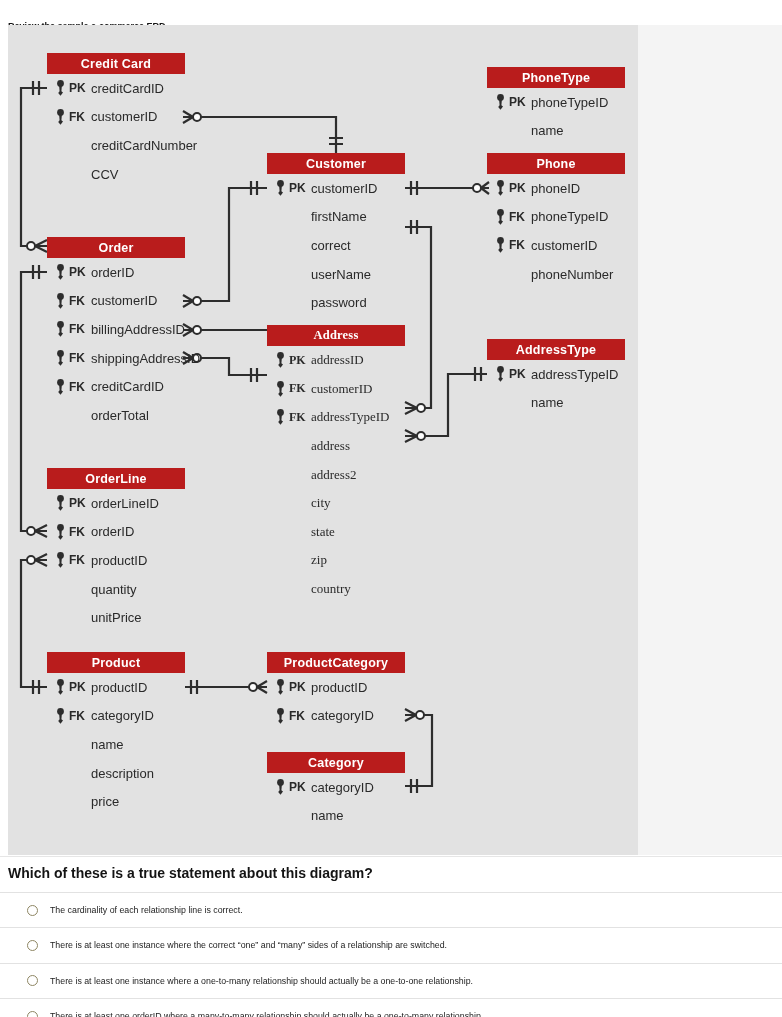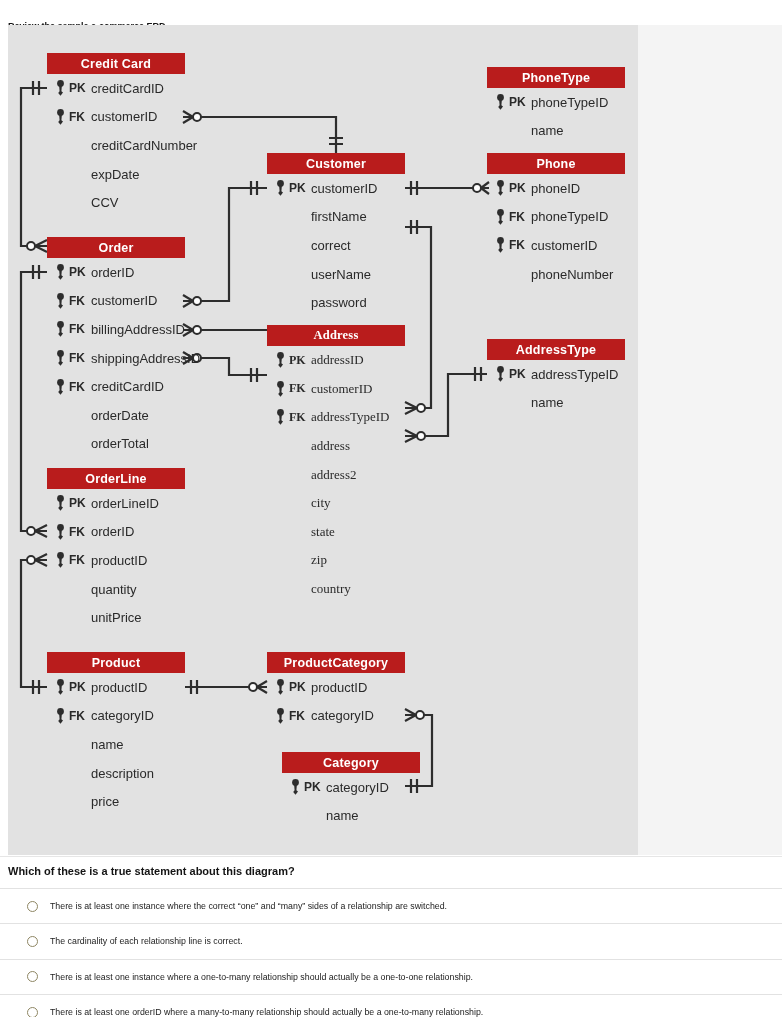--- a/index.html
+++ b/index.html
@@ -146,11 +146,6 @@
     <div class="e-row">
         <span class="kicon"></span>
         <span class="klabel"></span>
-        <span class="alabel">expDate</span>
-      </div>
-    <div class="e-row">
-        <span class="kicon"></span>
-        <span class="klabel"></span>
         <span class="alabel">CCV</span>
       </div>
   </div>

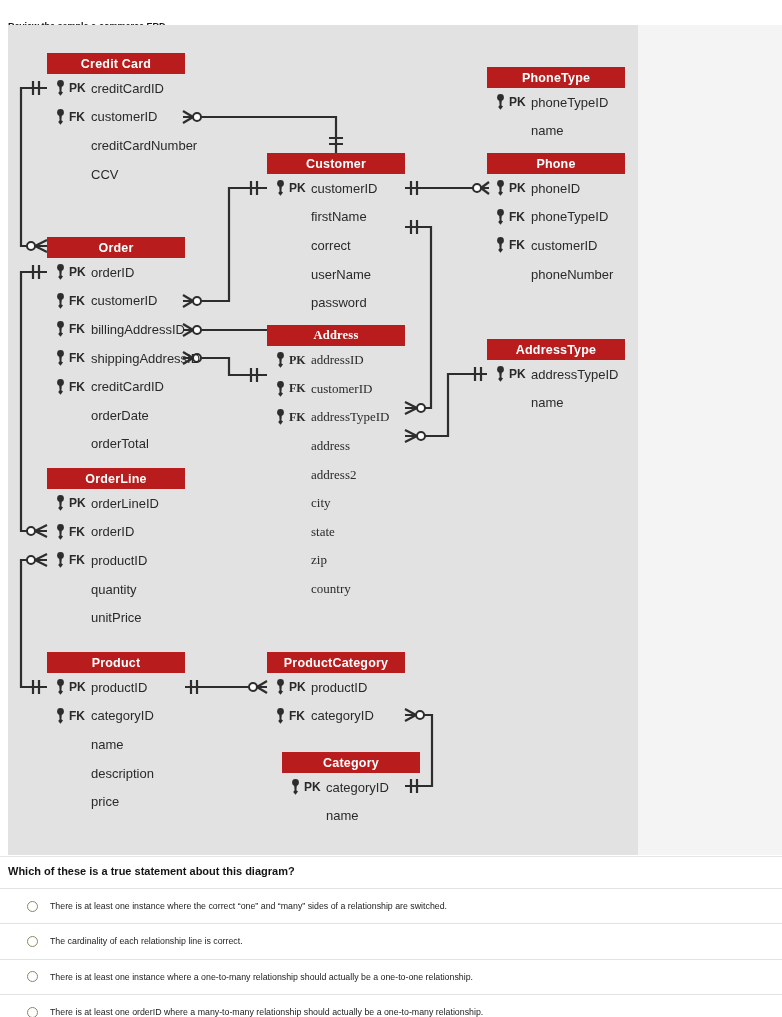--- a/index.html
+++ b/index.html
@@ -202,11 +202,6 @@
     <div class="e-row">
         <span class="kicon"></span>
         <span class="klabel"></span>
-        <span class="alabel">orderDate</span>
-      </div>
-    <div class="e-row">
-        <span class="kicon"></span>
-        <span class="klabel"></span>
         <span class="alabel">orderTotal</span>
       </div>
   </div>

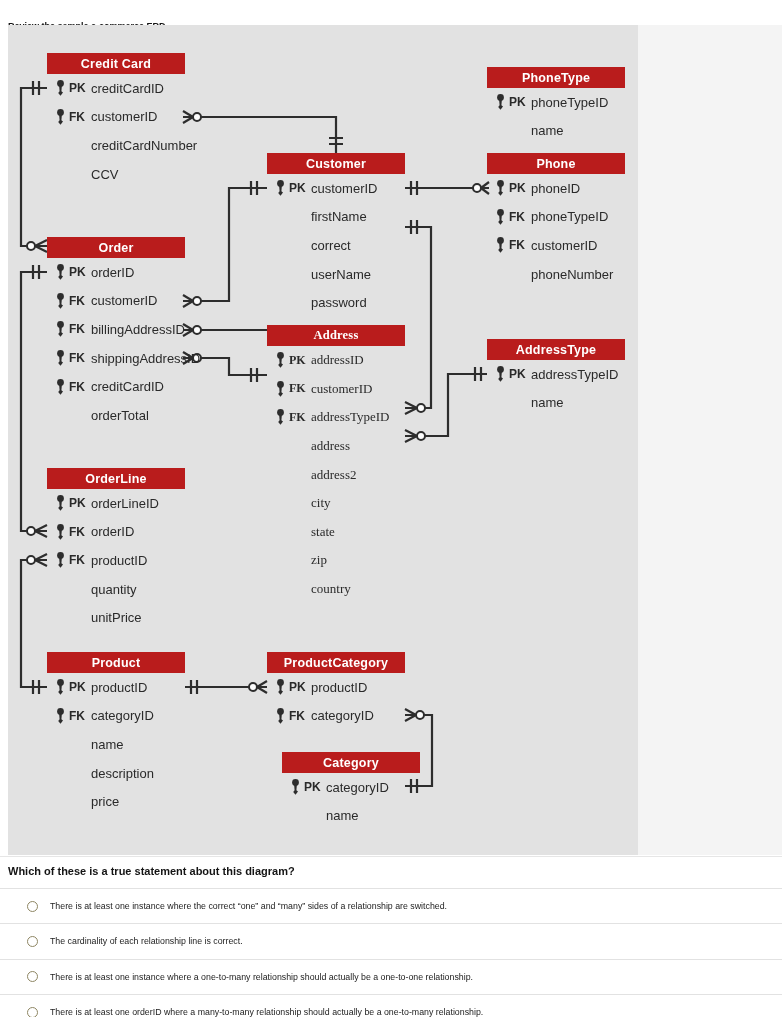--- a/index.html
+++ b/index.html
@@ -410,7 +410,7 @@
       </div>
   </div>
 
-  <div class="entity" style="left:282px;top:752px;">
+  <div class="entity" style="left:267px;top:752px;">
     <div class="e-header">
         <span>Category</span>
       </div>

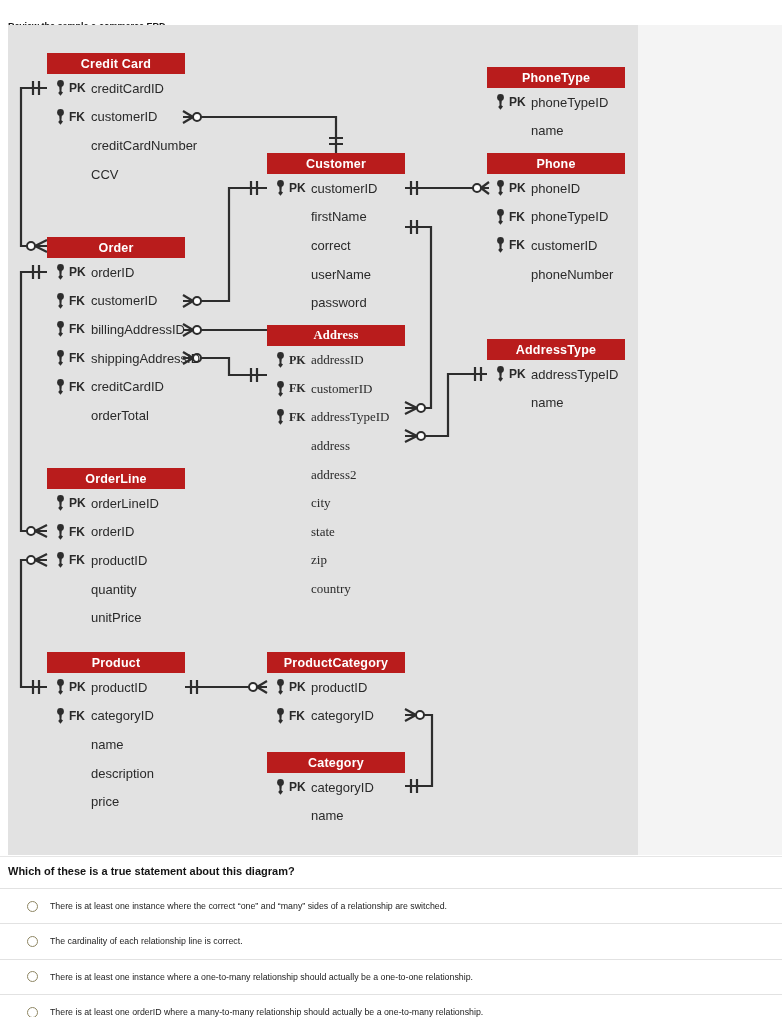--- a/index.html
+++ b/index.html
@@ -19,7 +19,7 @@
   .klabel{width:22px;flex:0 0 22px;font-size:12px;font-weight:700;color:#2a2a2a;}
   .alabel{font-size:13px;color:#2a2a2a;white-space:nowrap;}
   .qsection{position:absolute;left:0;top:856px;width:782px;border-top:1px solid #e6e6e6;background:#ffffff;}
-  .qprompt{padding:8px 14px 11px 8px;font-size:11px;font-weight:700;color:#141414;}
+  .qprompt{padding:8px 14px 11px 8px;font-size:14px;font-weight:700;color:#141414;}
   .opt{height:35.3px;border-top:1px solid #e2e2e2;display:flex;align-items:center;
        padding-left:27px;box-sizing:border-box;cursor:pointer;}
   .radio{width:11px;height:11px;border:1.5px solid #8e8663;border-radius:50%;

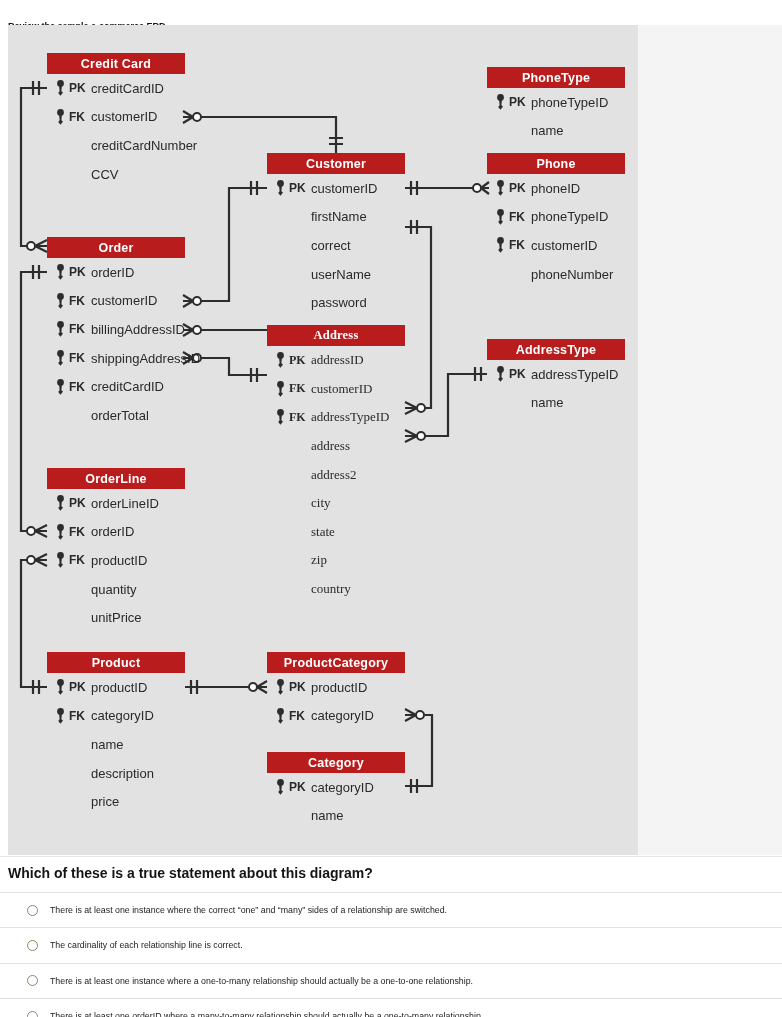--- a/index.html
+++ b/index.html
@@ -512,11 +512,11 @@
     <div class="qprompt">Which of these is a true statement about this diagram?</div>
     <div class="opt">
       <span class="radio"></span>
-      <span class="optlabel">There is at least one instance where the correct “one” and “many” sides of a relationship are switched.</span>
+      <span class="optlabel">The cardinality of each relationship line is correct.</span>
     </div>
     <div class="opt">
       <span class="radio"></span>
-      <span class="optlabel">The cardinality of each relationship line is correct.</span>
+      <span class="optlabel">There is at least one instance where the correct “one” and “many” sides of a relationship are switched.</span>
     </div>
     <div class="opt">
       <span class="radio"></span>

